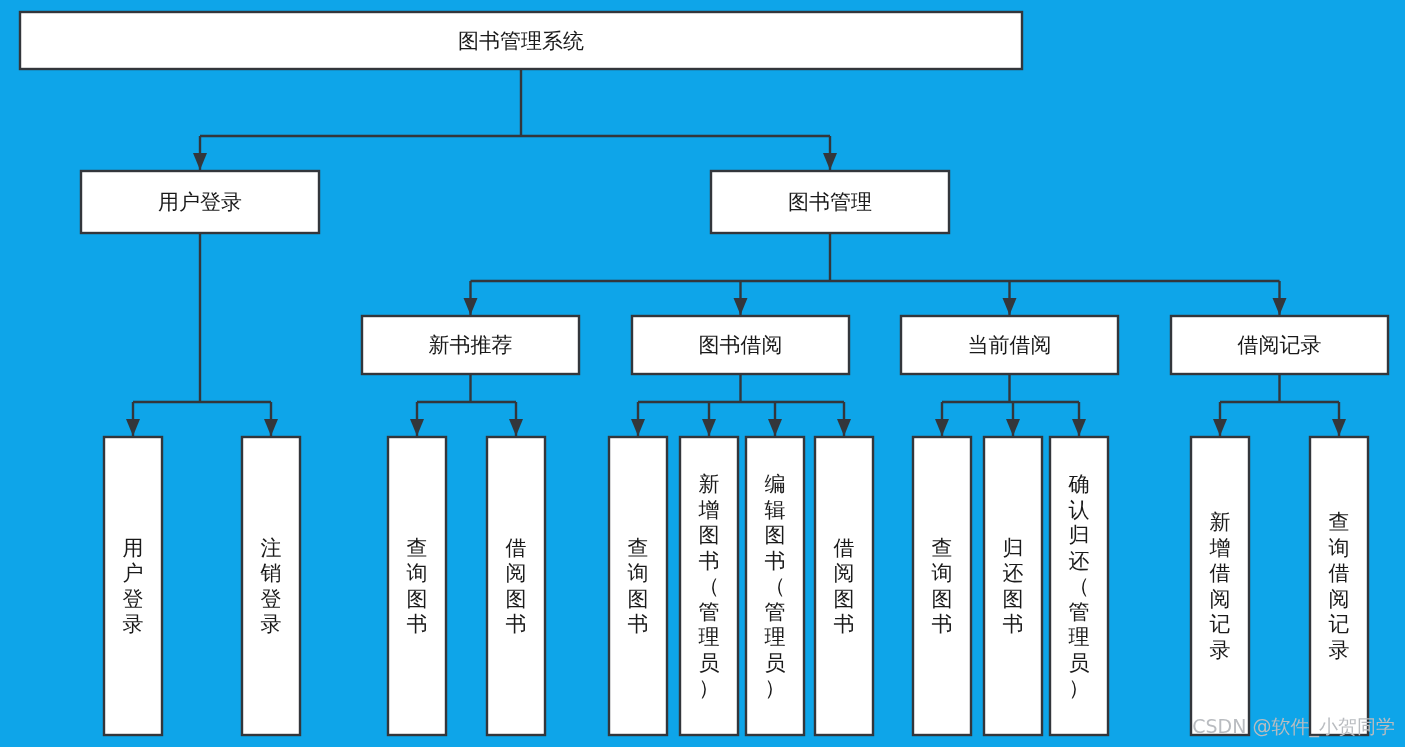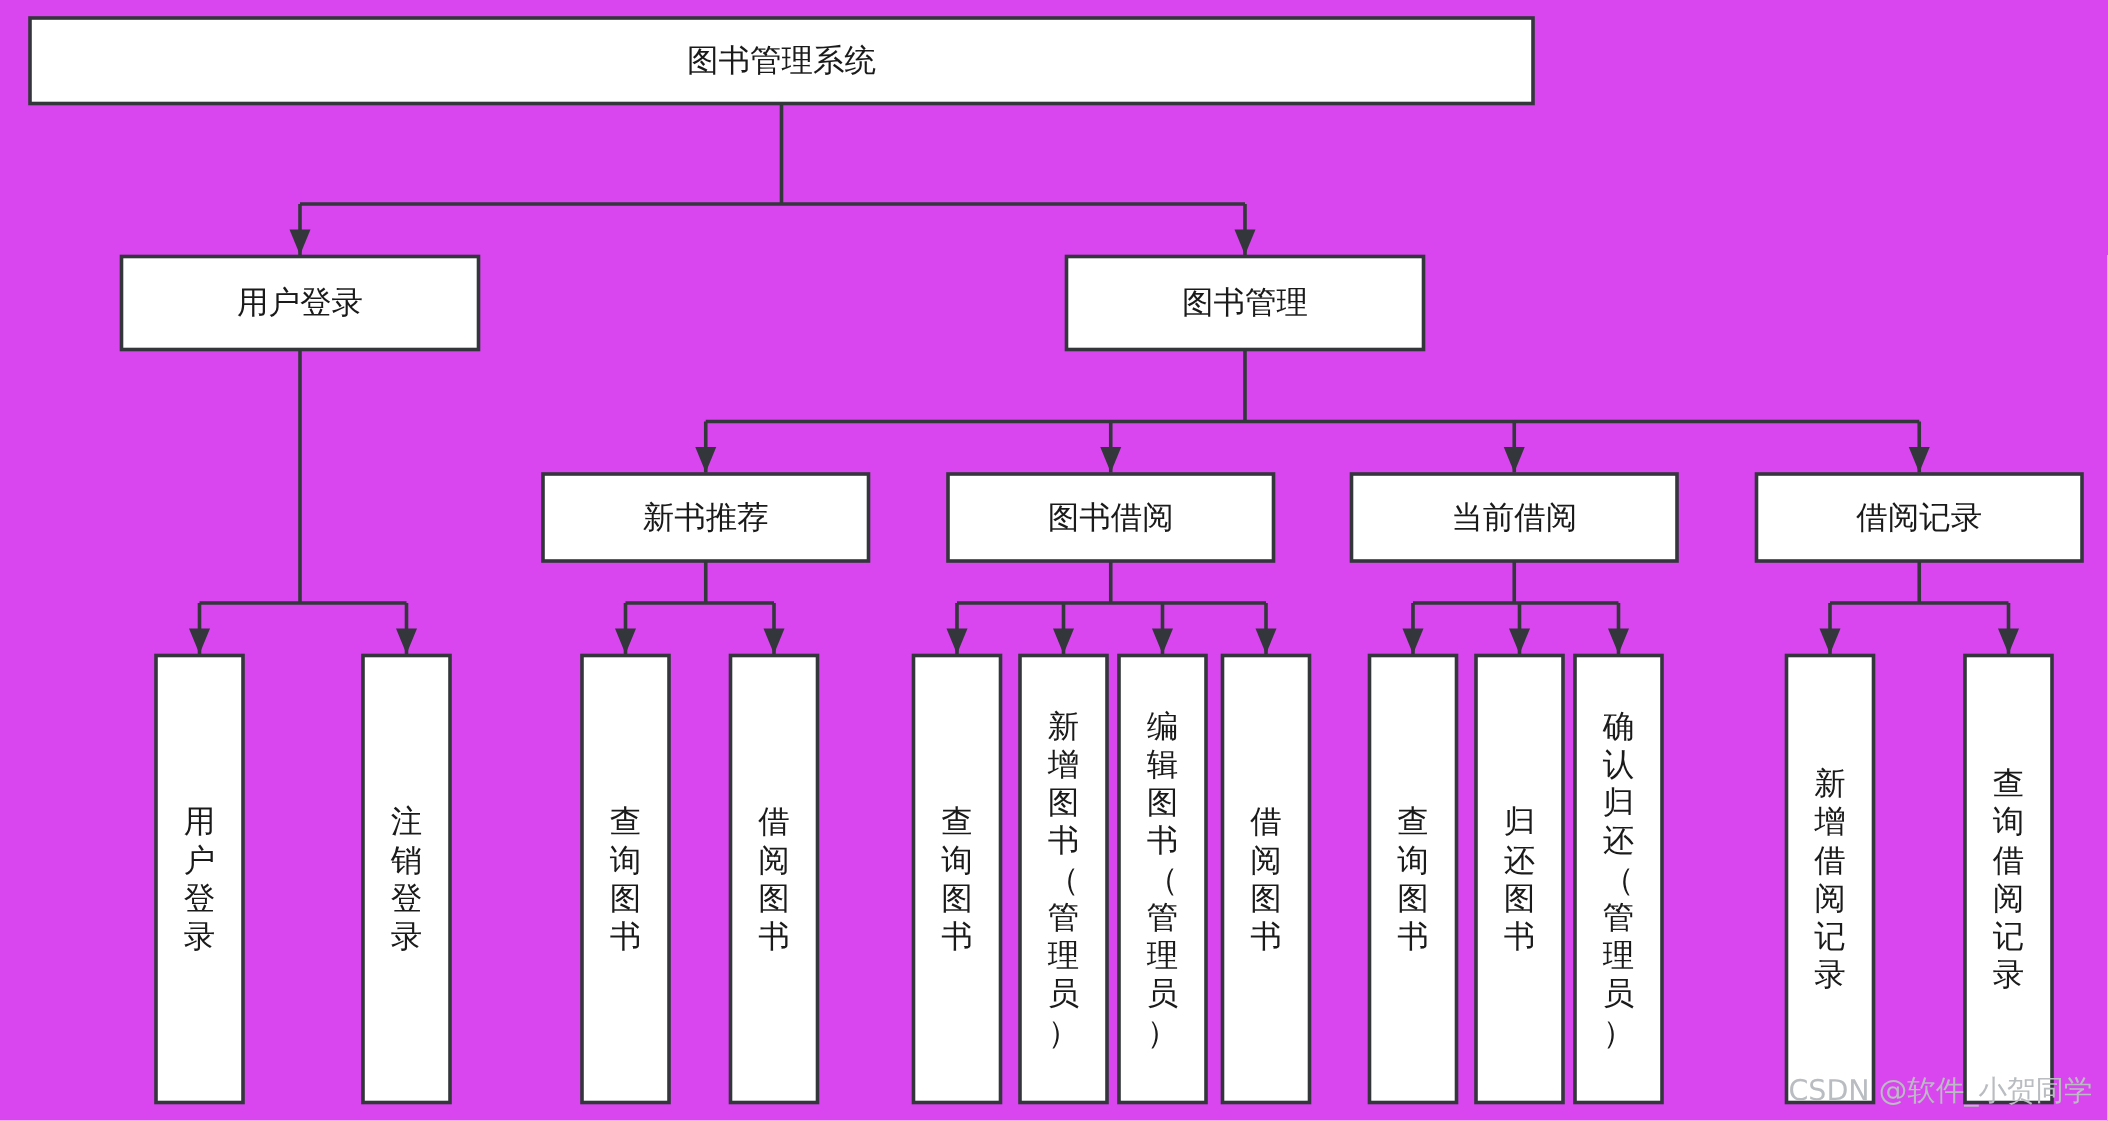--- a/index.html
+++ b/index.html
@@ -15,7 +15,7 @@
     position: relative;
     width: 1405px;
     height: 747px;
-    background: #d946ef;
+    background: #0ea5e9;
     overflow: hidden;
     text-decoration: underline;
   }

